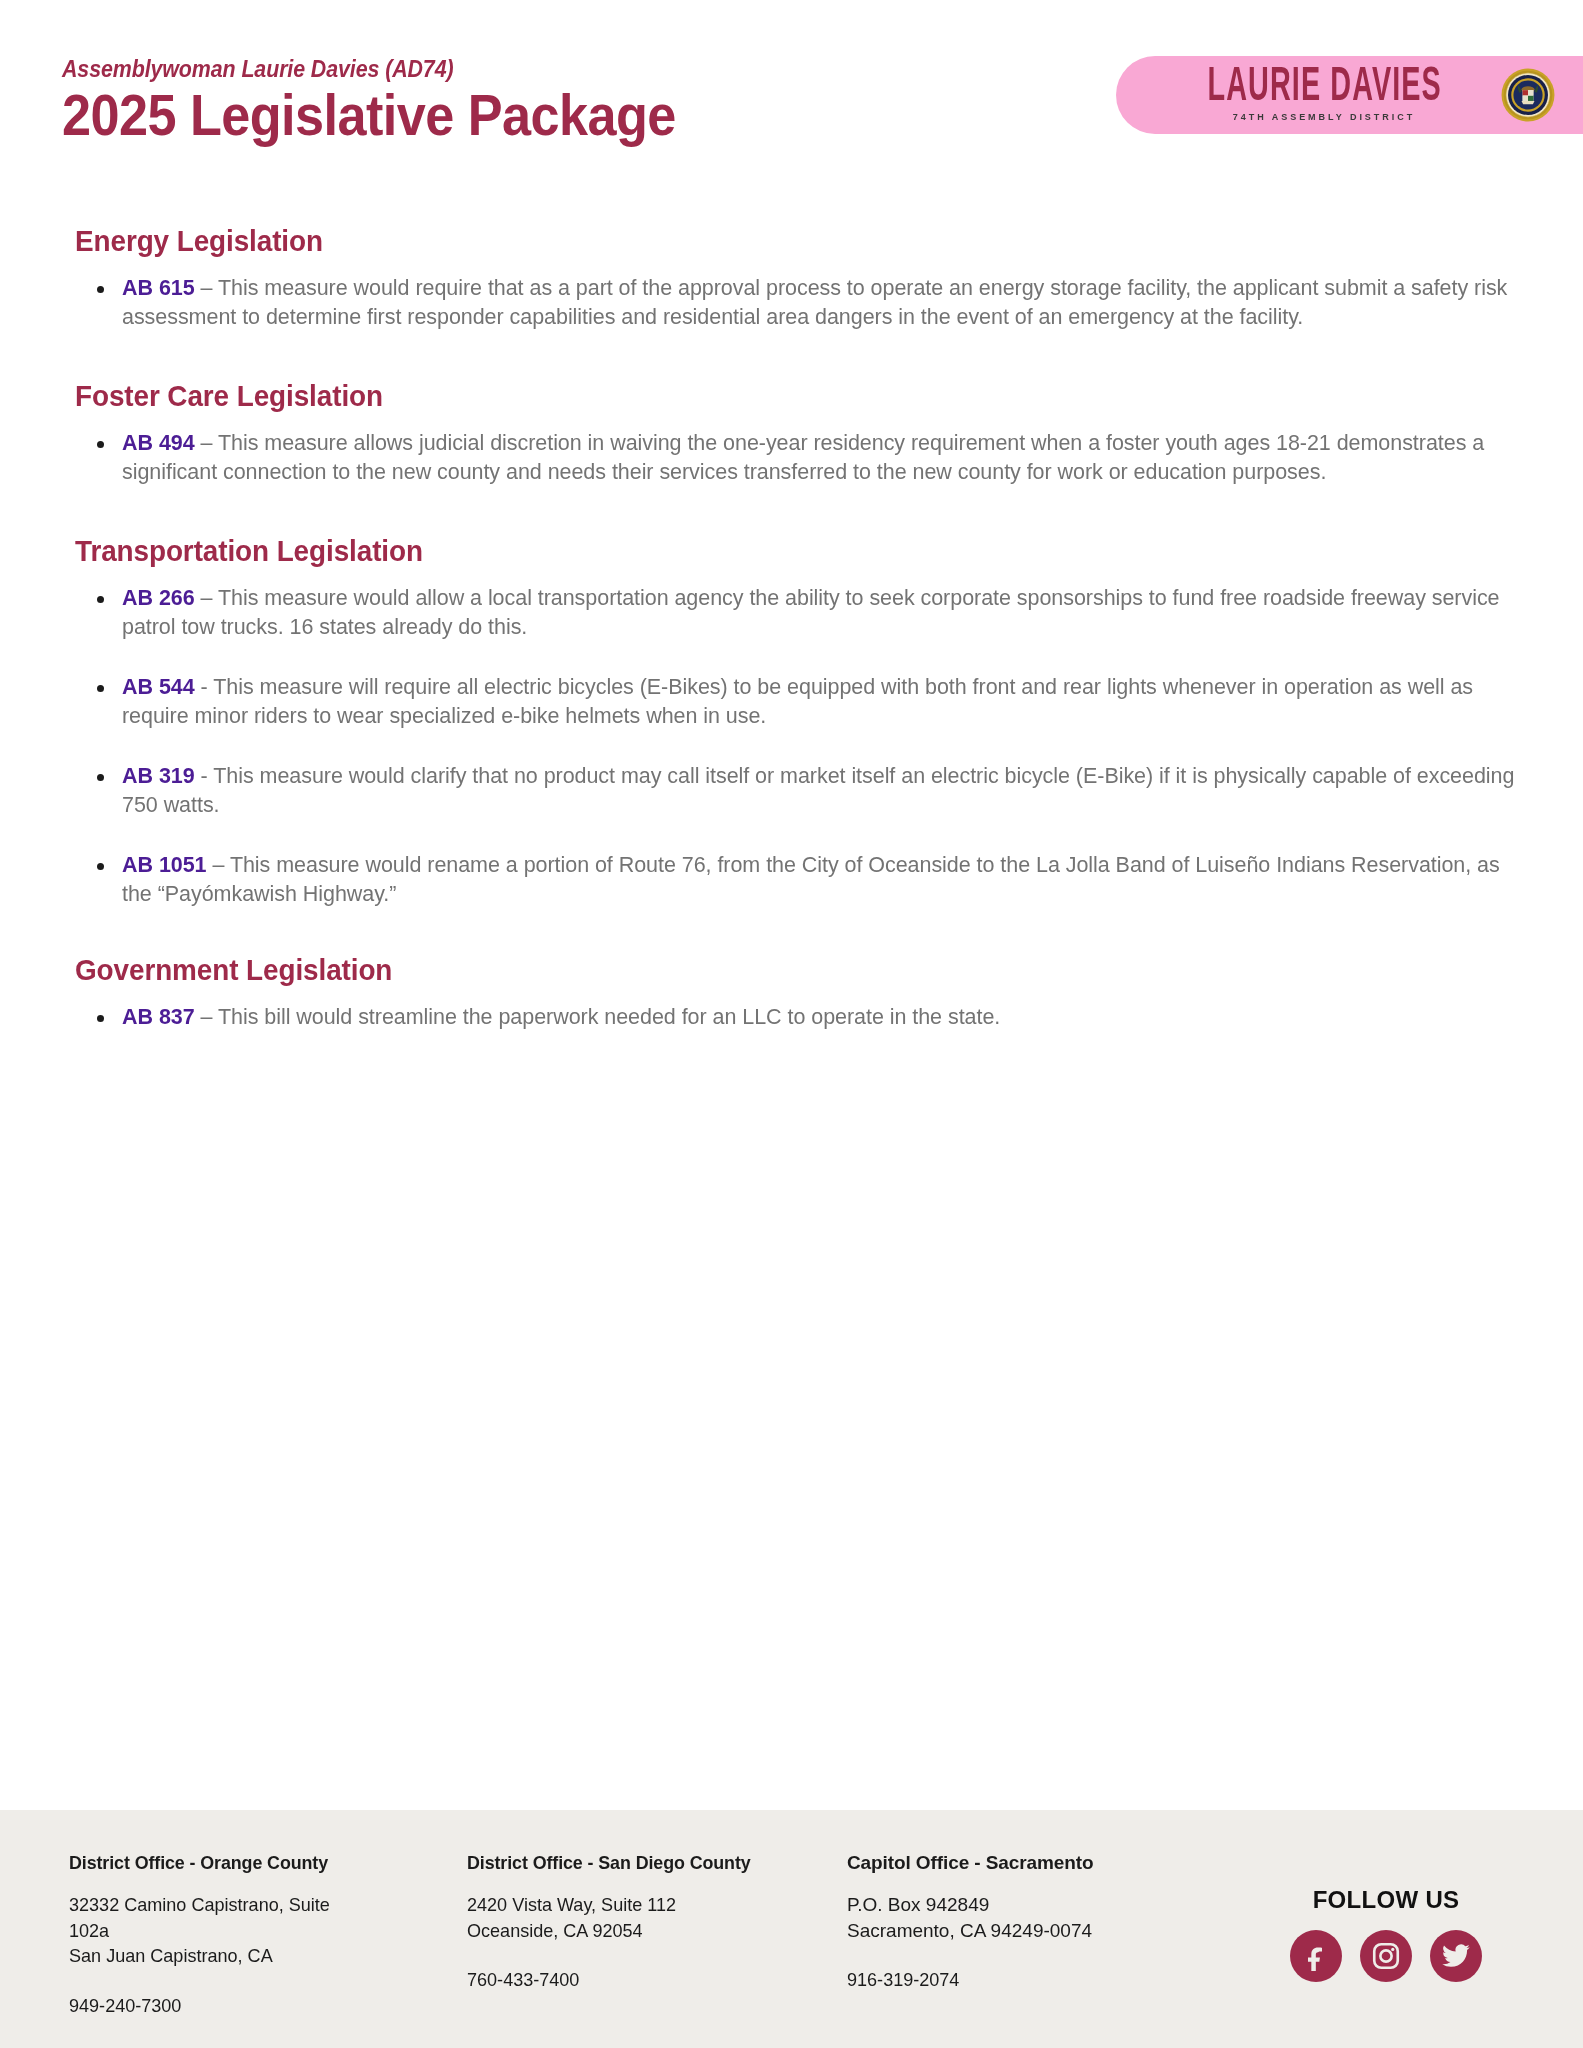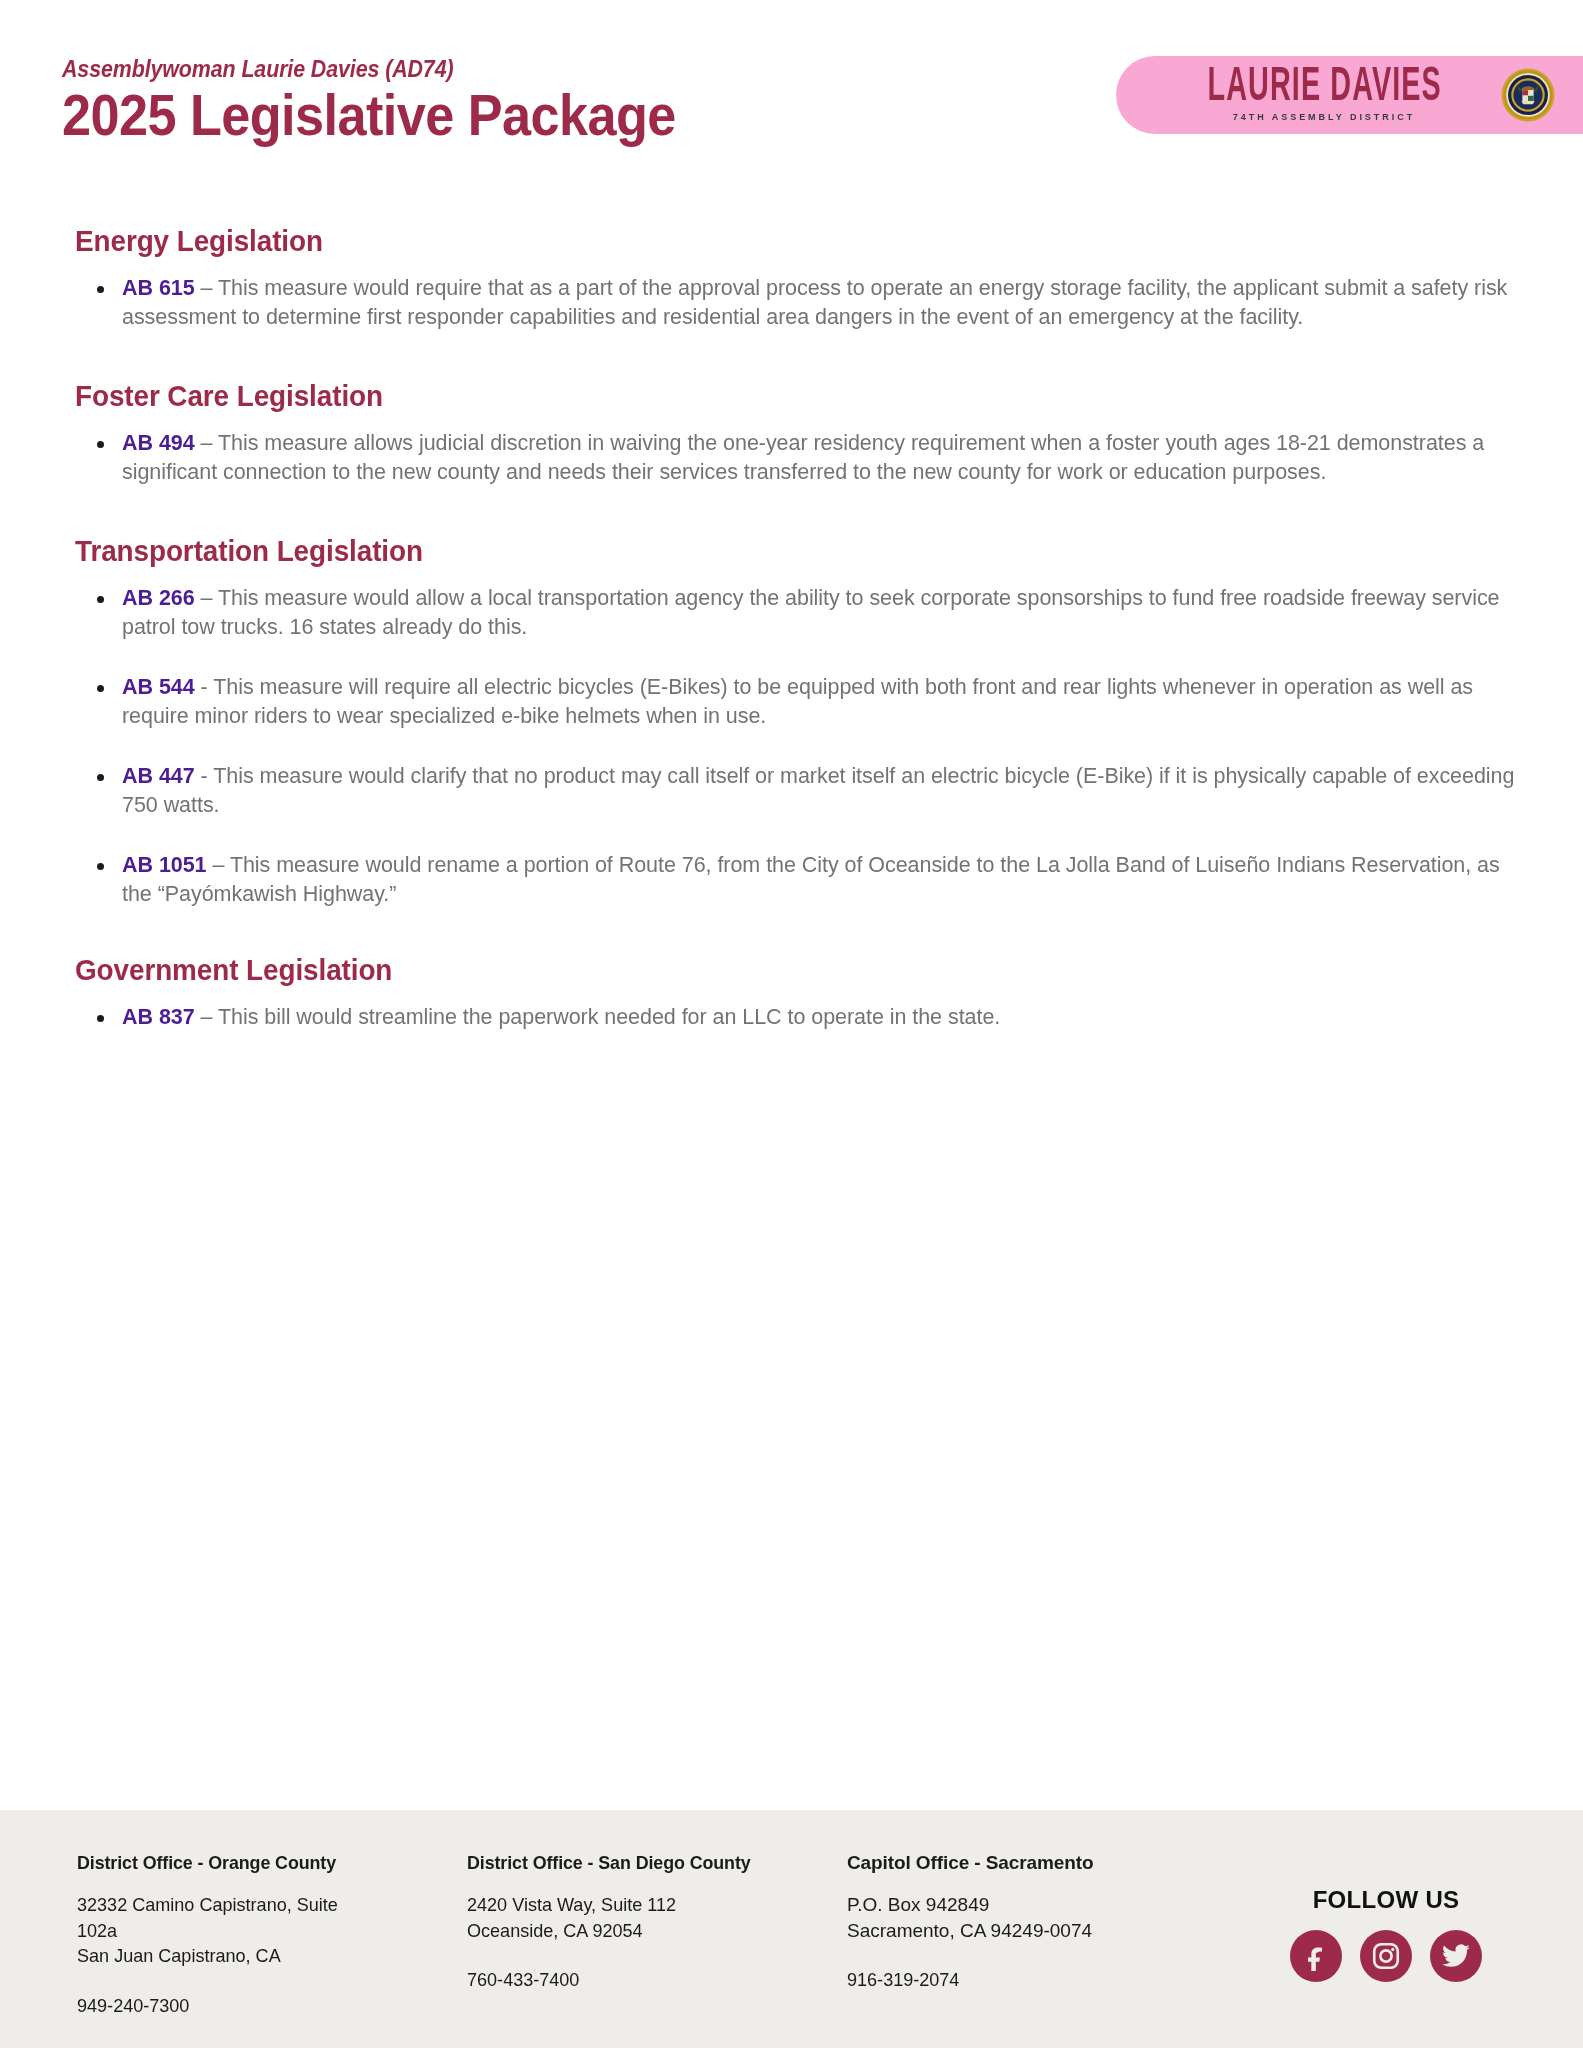--- a/index.html
+++ b/index.html
@@ -305,7 +305,7 @@
         <span class="bill-id">AB 544</span><span class="bullet-body"> - This measure will require all electric bicycles (E-Bikes) to be equipped with both front and rear lights whenever in operation as well as require minor riders to wear specialized e-bike helmets when in use.</span>
       </li>
       <li class="bullet">
-        <span class="bill-id">AB 447</span><span class="bullet-body"> - This measure would clarify that no product may call itself or market itself an electric bicycle (E-Bike) if it is physically capable of exceeding 750 watts.</span>
+        <span class="bill-id">AB 319</span><span class="bullet-body"> - This measure would clarify that no product may call itself or market itself an electric bicycle (E-Bike) if it is physically capable of exceeding 750 watts.</span>
       </li>
       <li class="bullet">
         <span class="bill-id">AB 1051</span><span class="bullet-body"> – This measure would rename a portion of Route 76, from the City of Oceanside to the La Jolla Band of Luiseño Indians Reservation, as the “Payómkawish Highway.”</span>

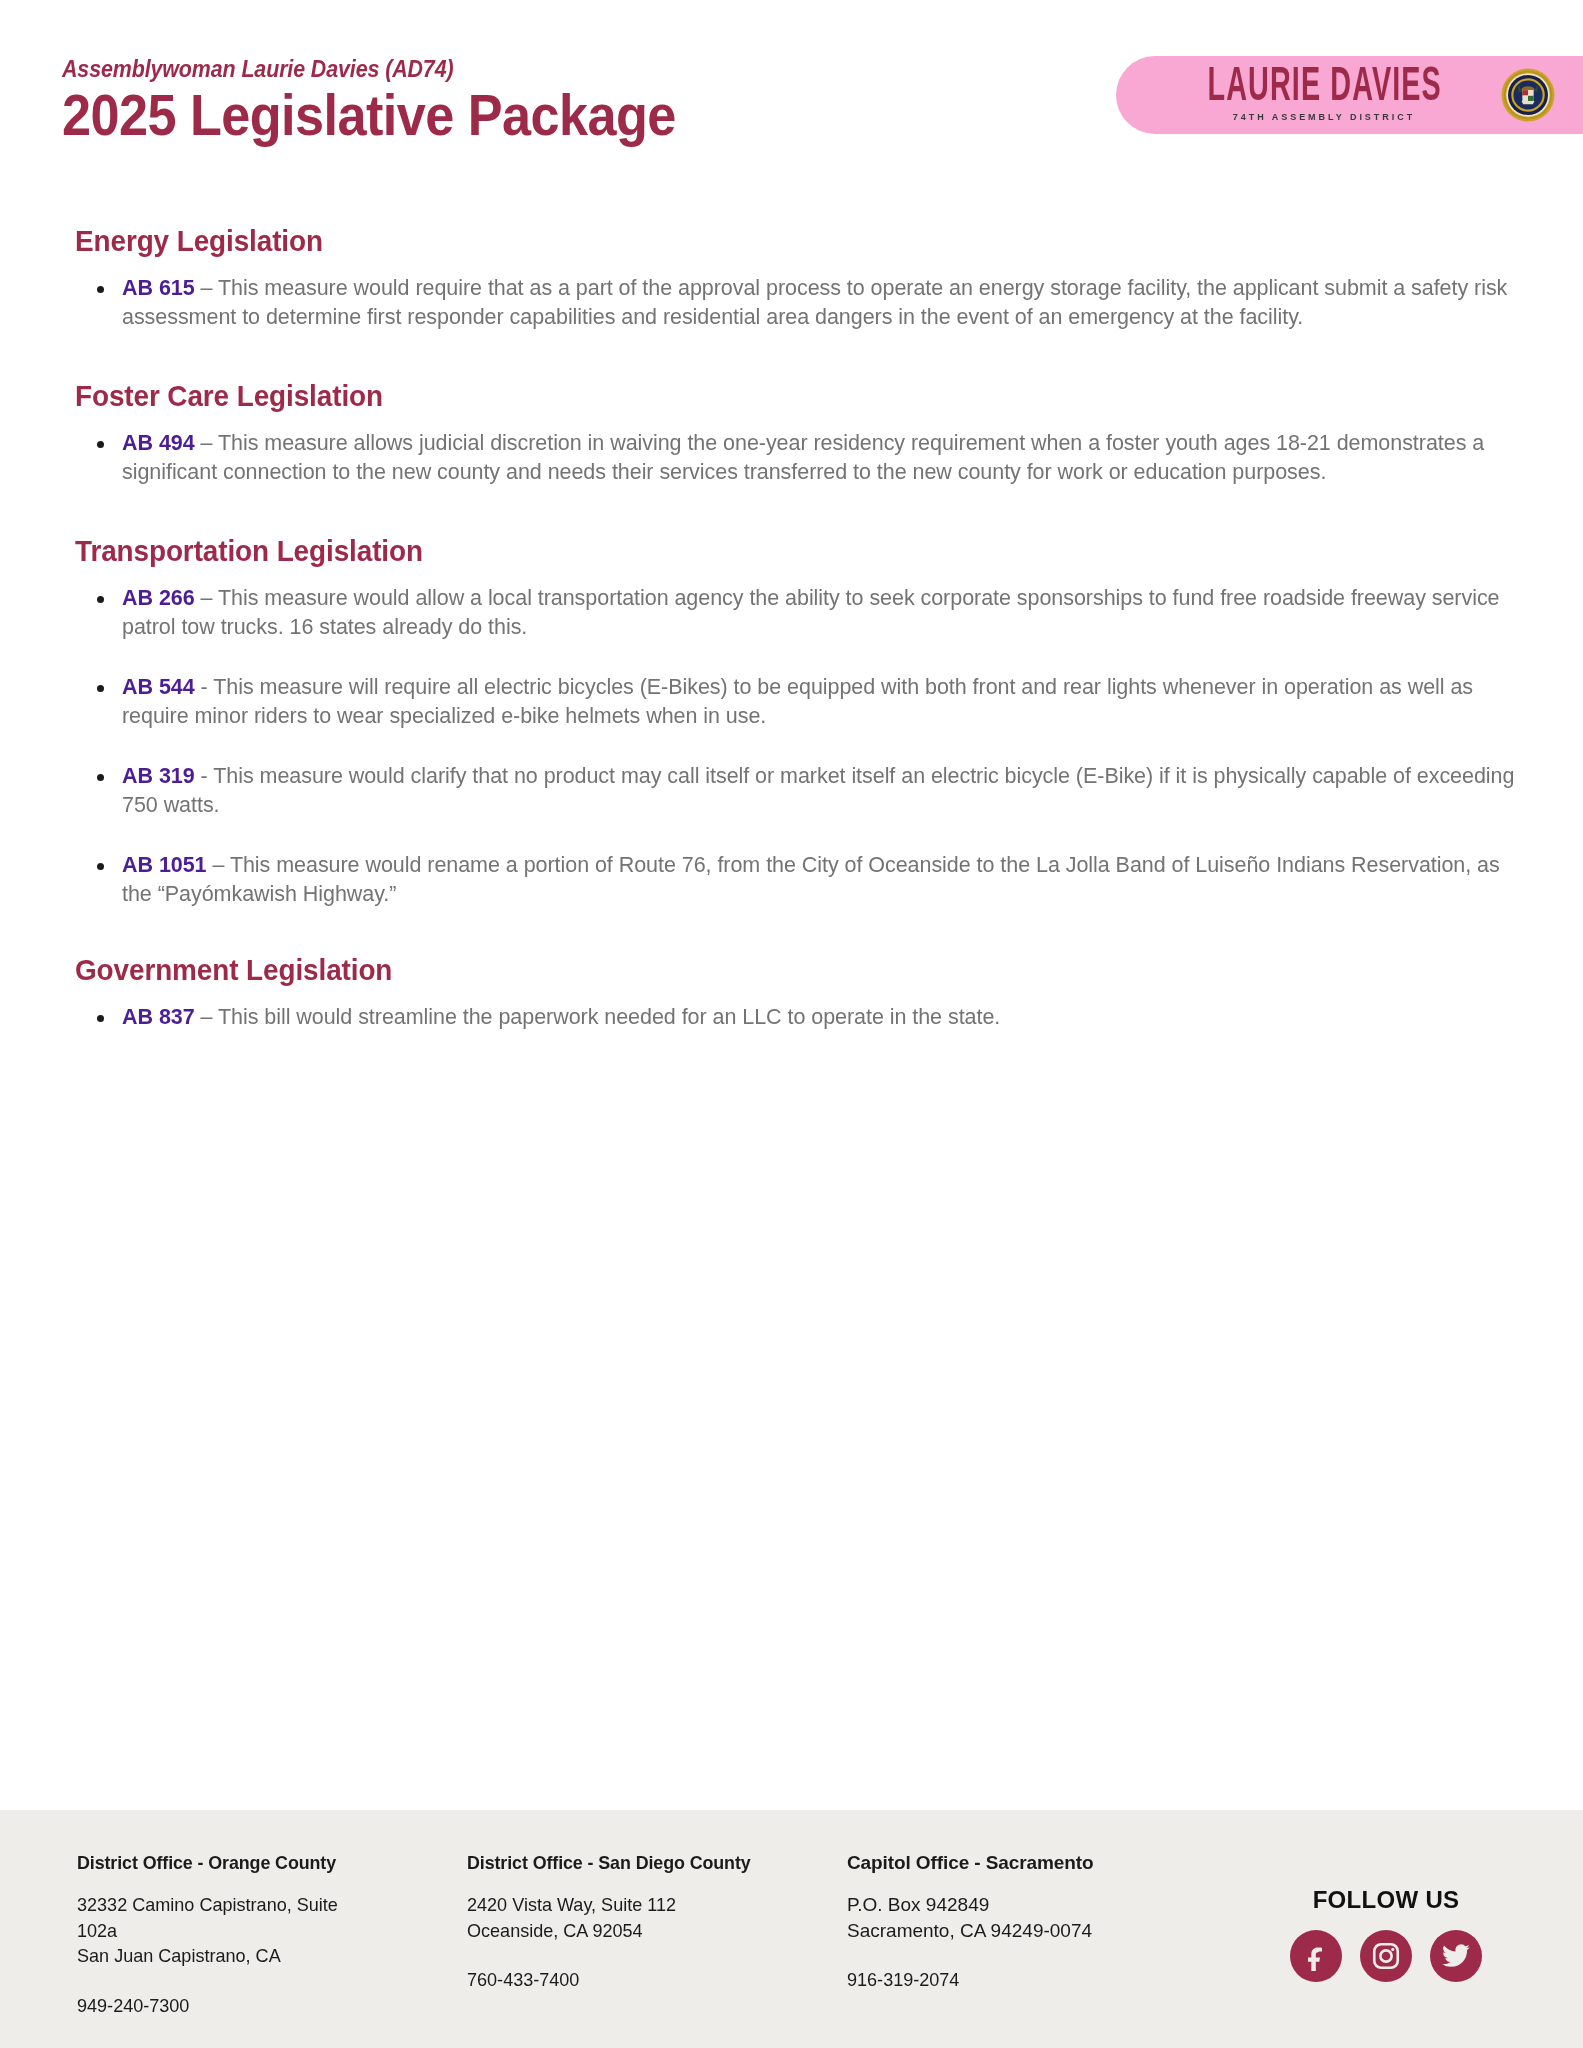--- a/index.html
+++ b/index.html
@@ -175,7 +175,7 @@
     position: absolute;
     top: 42px;
   }
-  .office-1 { left: 77px; width: 300px; }
+  .office-1 { left: 69px; width: 300px; }
   .office-2 { left: 467px; width: 300px; }
   .office-3 { left: 847px; width: 320px; }
   .office-title {

